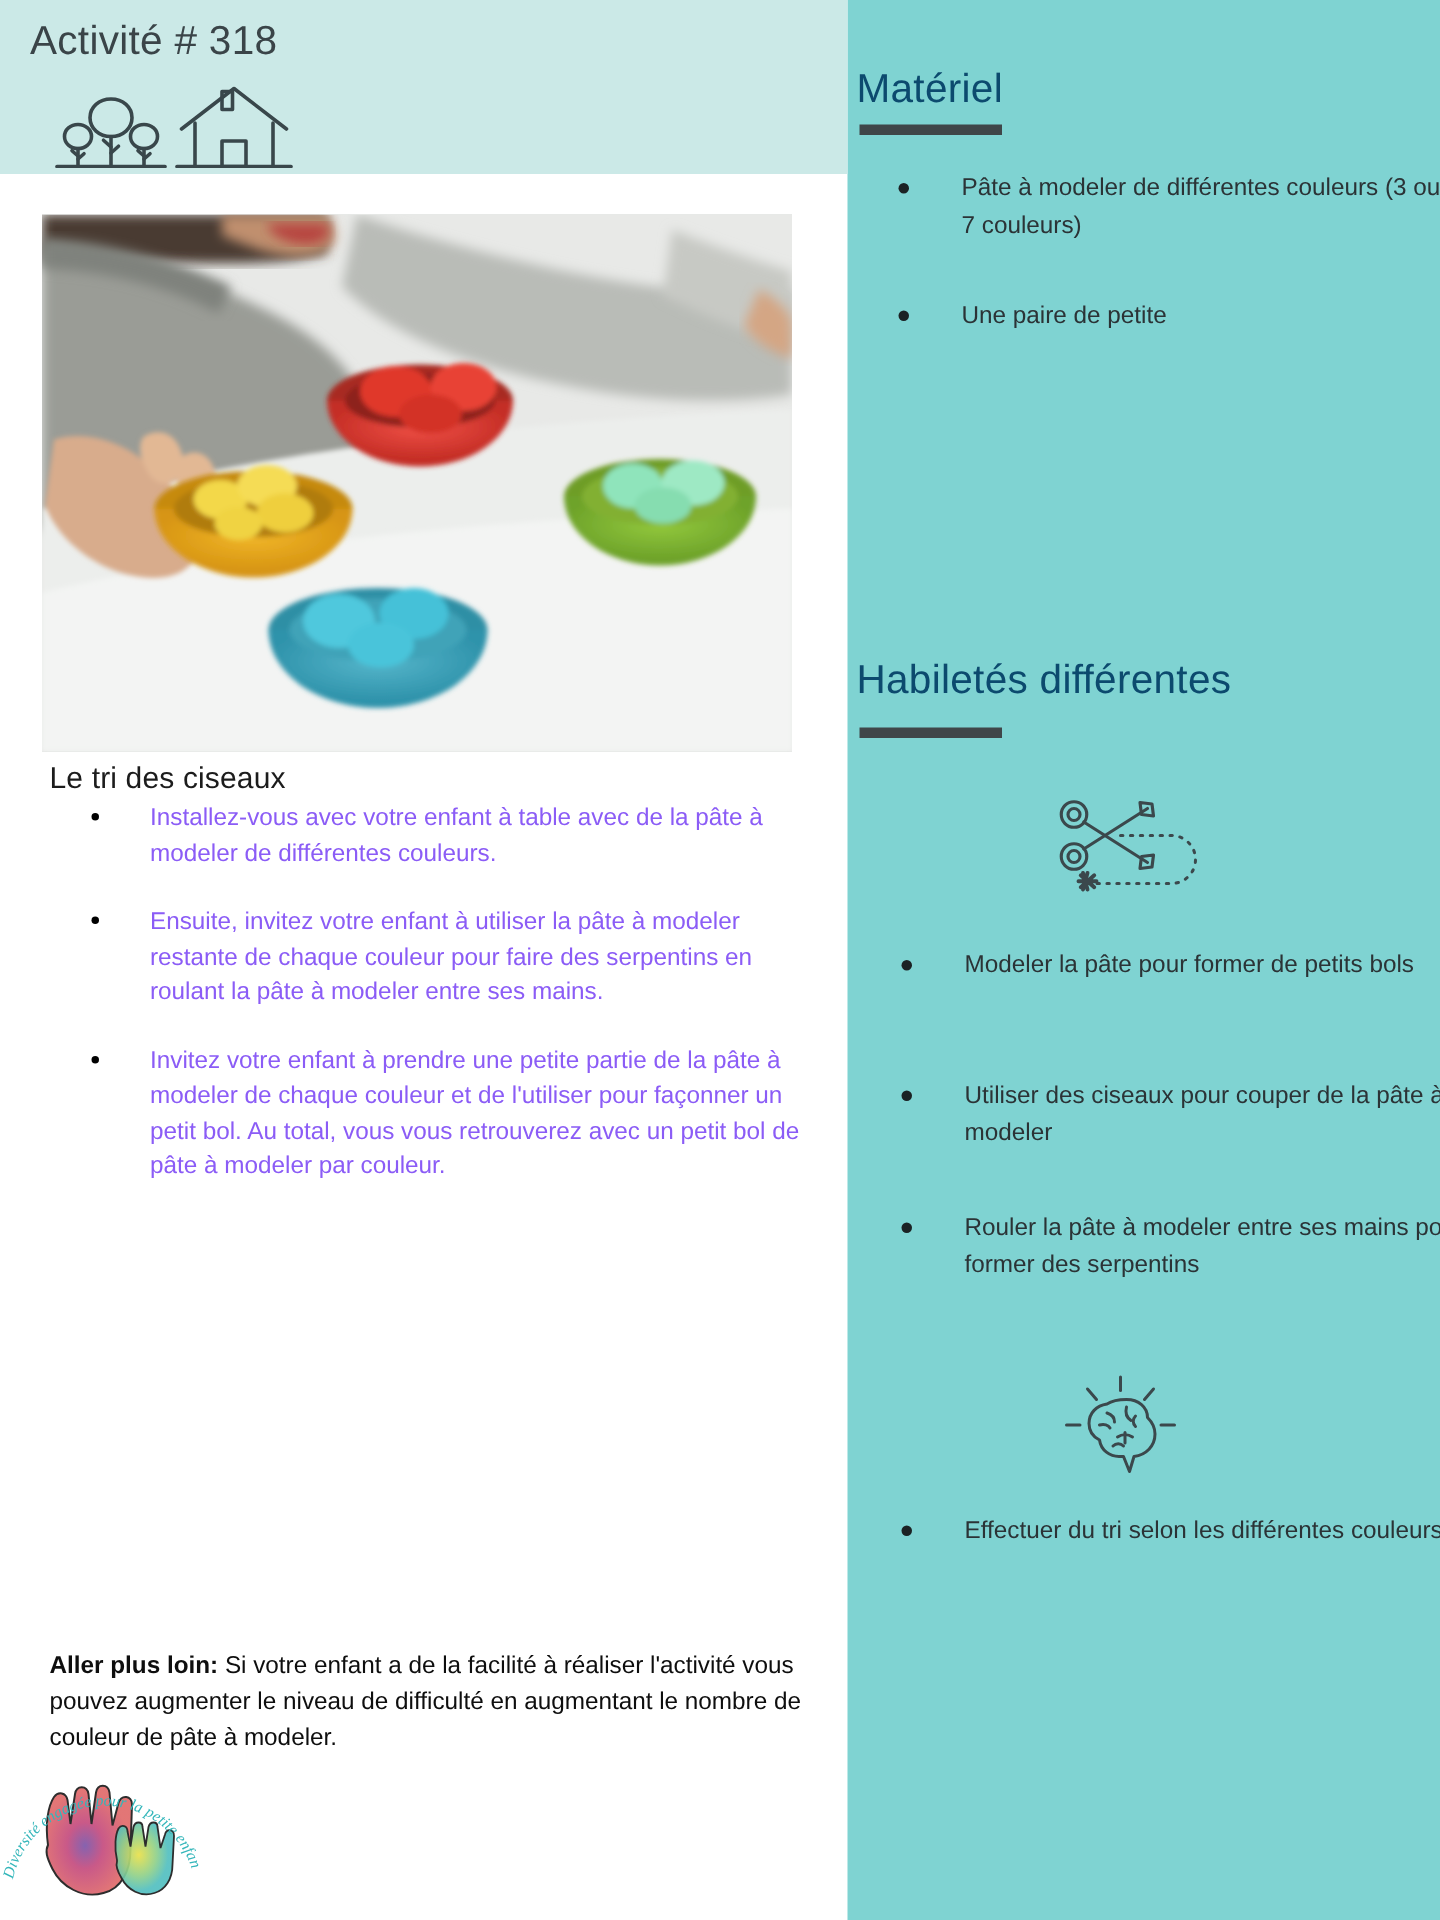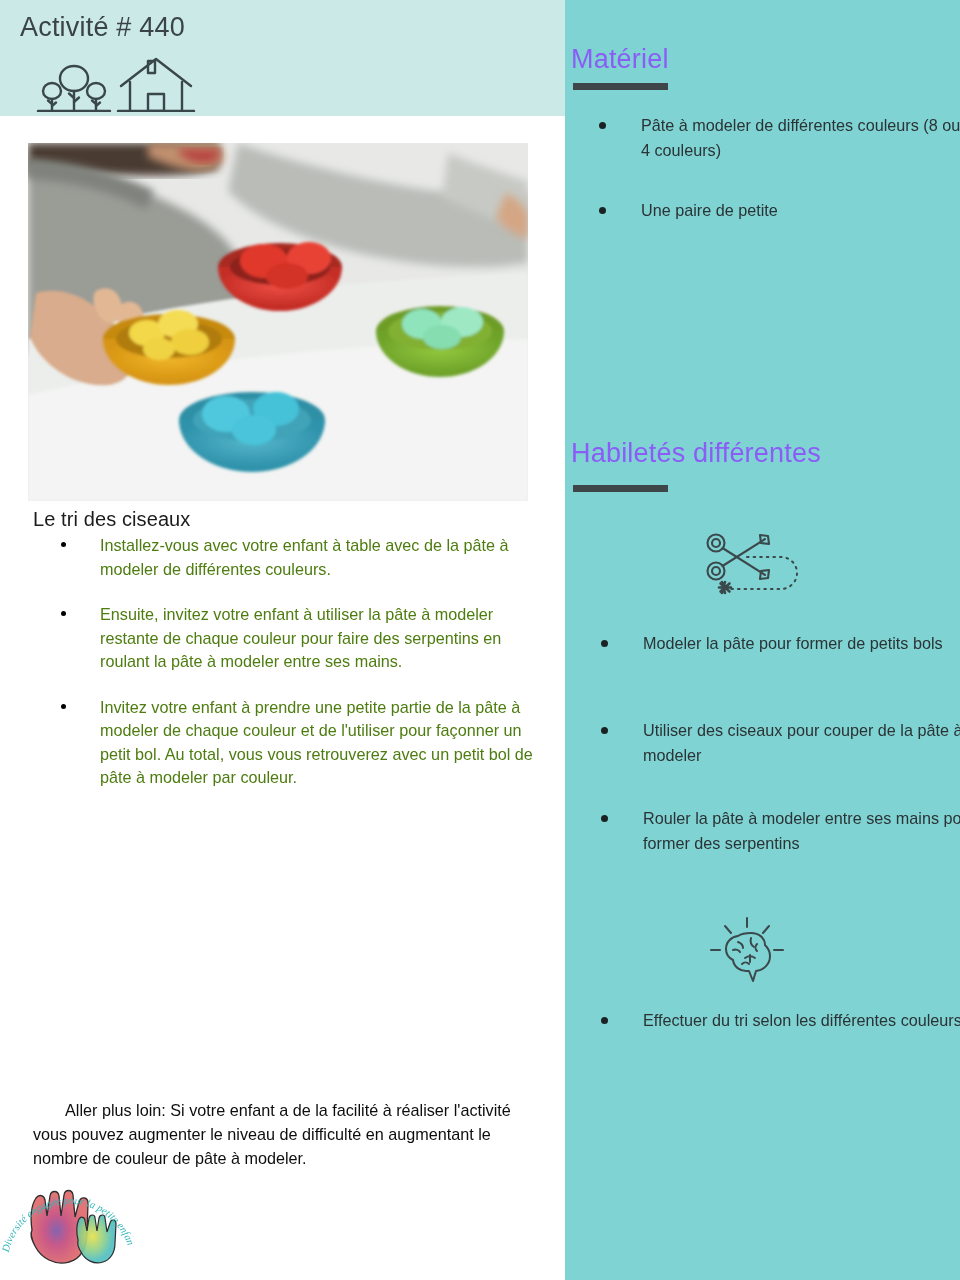--- a/index.html
+++ b/index.html
@@ -180,7 +180,7 @@
 
   <div class="header-band"></div>
 
-  <div class="activity-title">Activité # 440</div>
+  <div class="activity-title">Activité # 318</div>
 
   <div class="header-icons">
     <svg width="175" height="56" viewBox="0 0 175 56" fill="none" stroke="#39474b" stroke-width="2.4" stroke-linecap="round" stroke-linejoin="round">

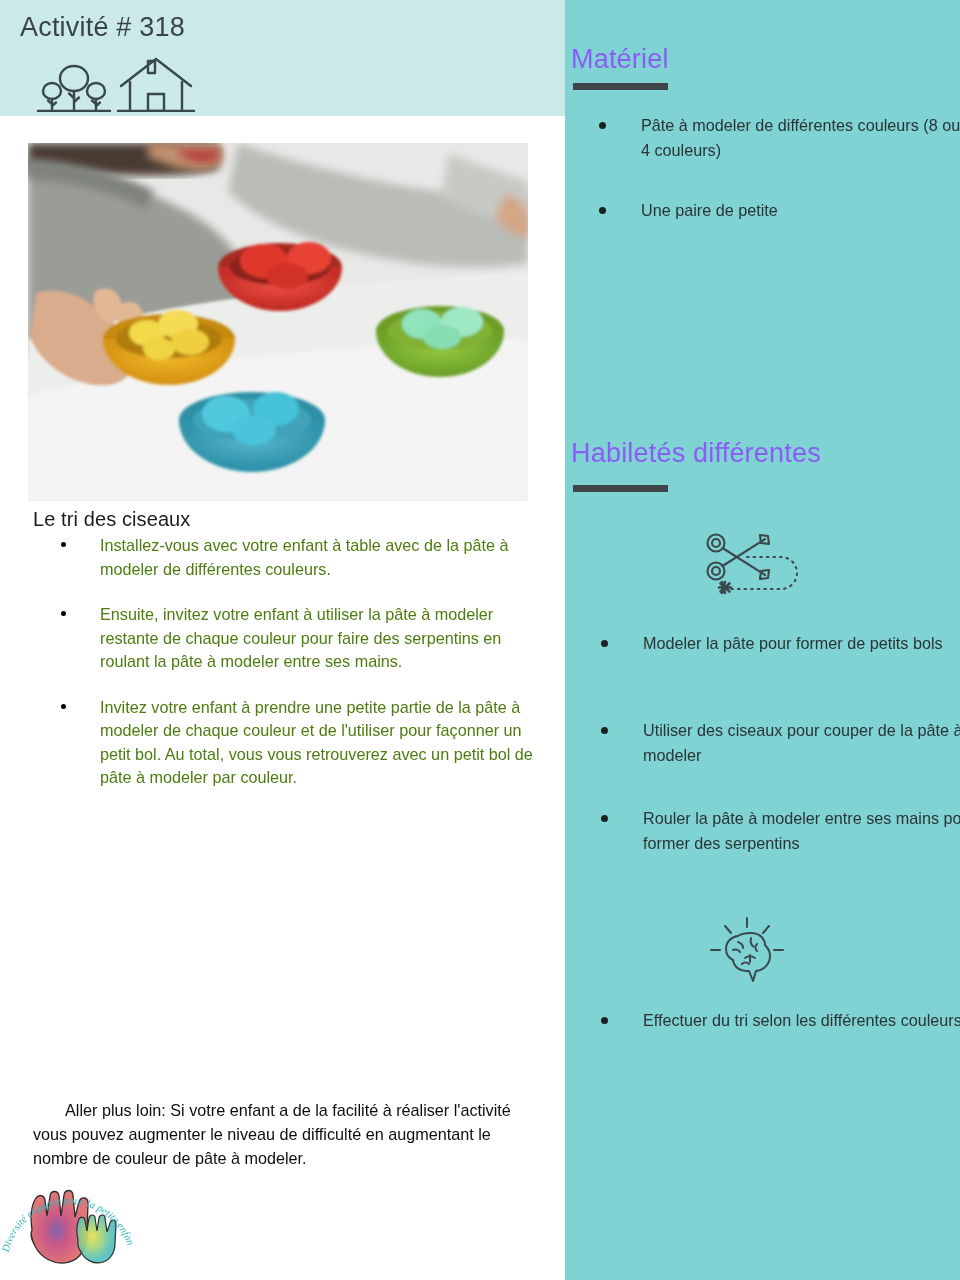--- a/index.html
+++ b/index.html
@@ -121,7 +121,7 @@
   .sec-title {
     position: absolute;
     font-size: 27px;
-    color: #8b5cf6;
+    color: #0c4a6e;
     letter-spacing: .2px;
     white-space: nowrap;
   }

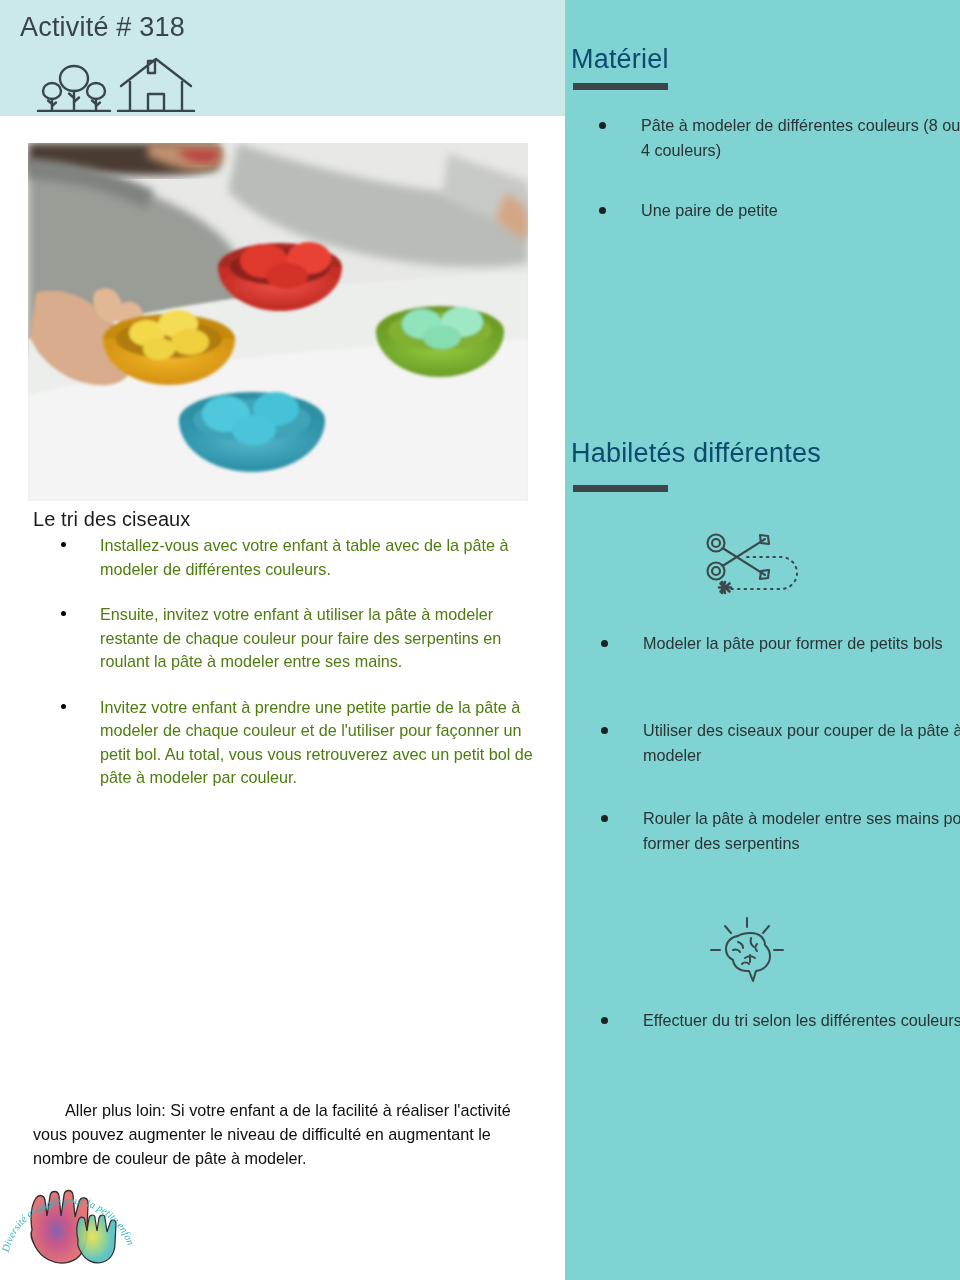--- a/index.html
+++ b/index.html
@@ -357,7 +357,7 @@
   <div class="right-list">
     <div class="li mat-li-0">
       <span class="dot"></span>
-      <span>Pâte à modeler de différentes couleurs (8 ou 4 couleurs)</span>
+      <span>Pâte à modeler de différentes couleurs (3 ou 7 couleurs)</span>
     </div>
     <div class="li mat-li-1">
       <span class="dot"></span>

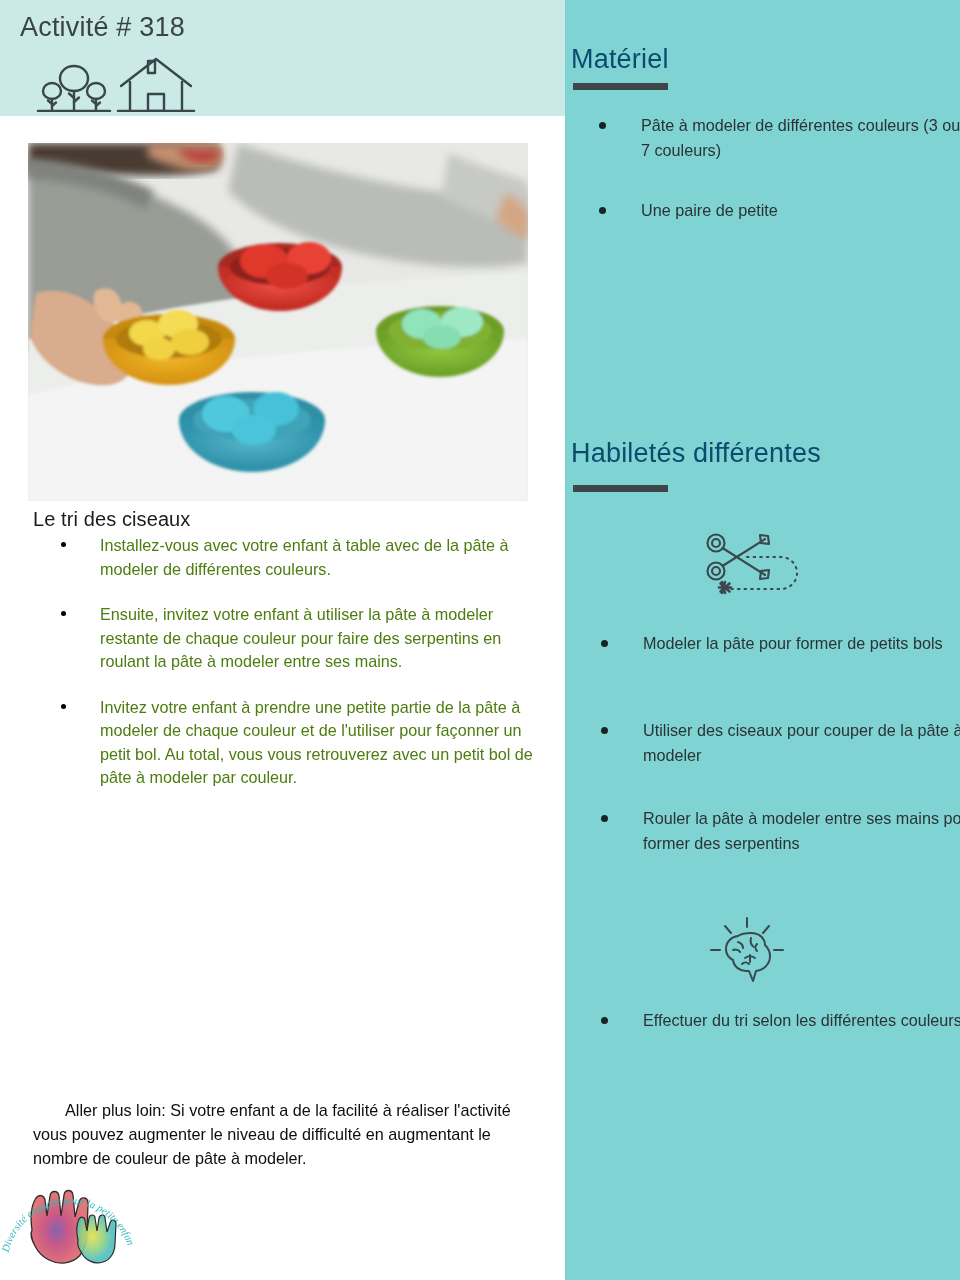--- a/index.html
+++ b/index.html
@@ -86,7 +86,7 @@
     margin-bottom: 22px;
     font-size: 16.2px;
     line-height: 23.5px;
-    color: #4d7c0f;
+    color: #8b5cf6;
   }
   .left-list .li .dot {
     position: absolute;

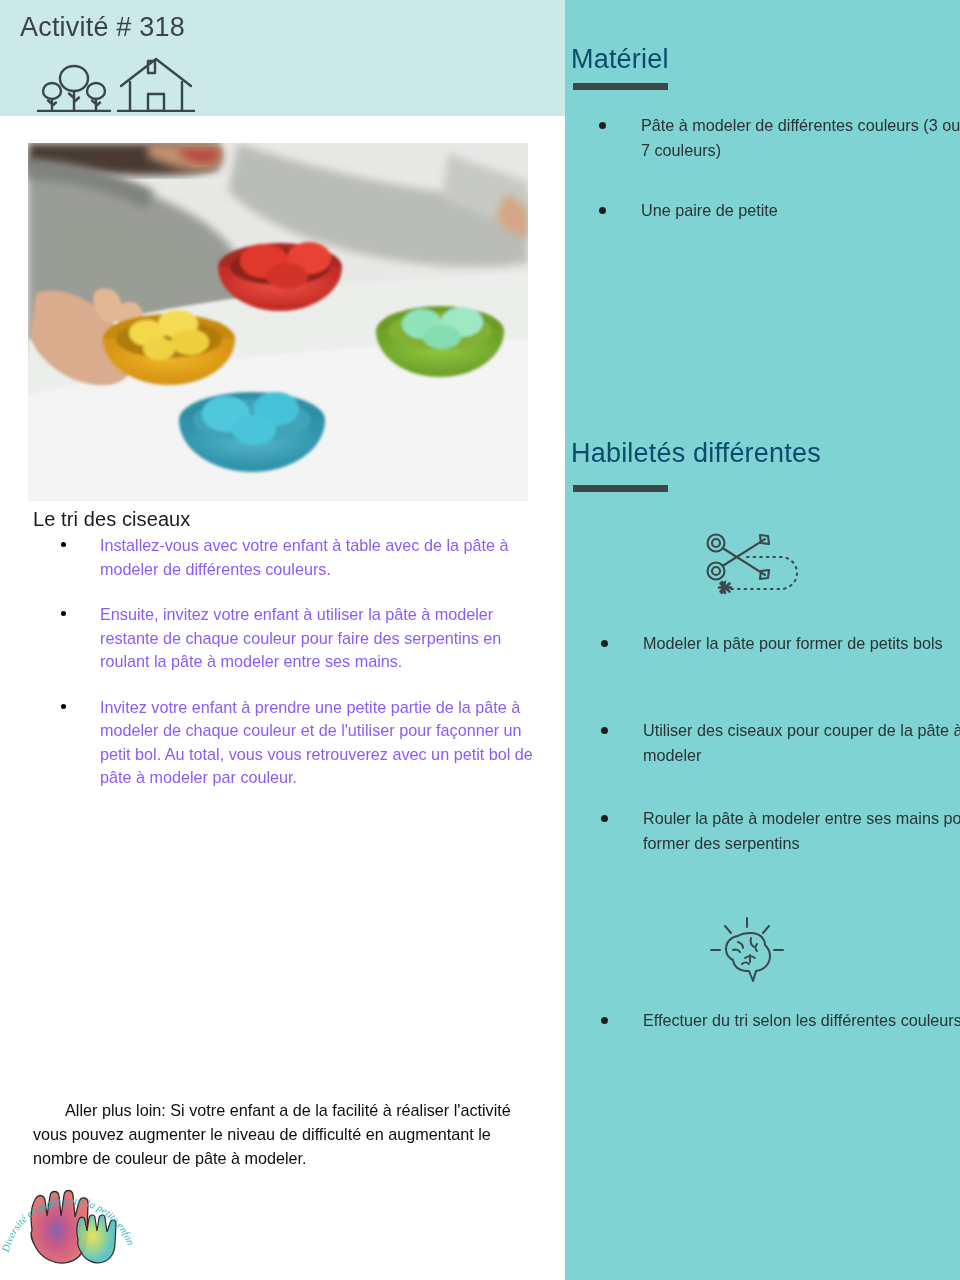--- a/index.html
+++ b/index.html
@@ -106,7 +106,7 @@
     line-height: 24px;
     color: #0e0e0e;
   }
-  .closing b { font-weight: normal; margin-left: 32px; }
+  .closing b { font-weight: bold; }
 
   
   .logo {

